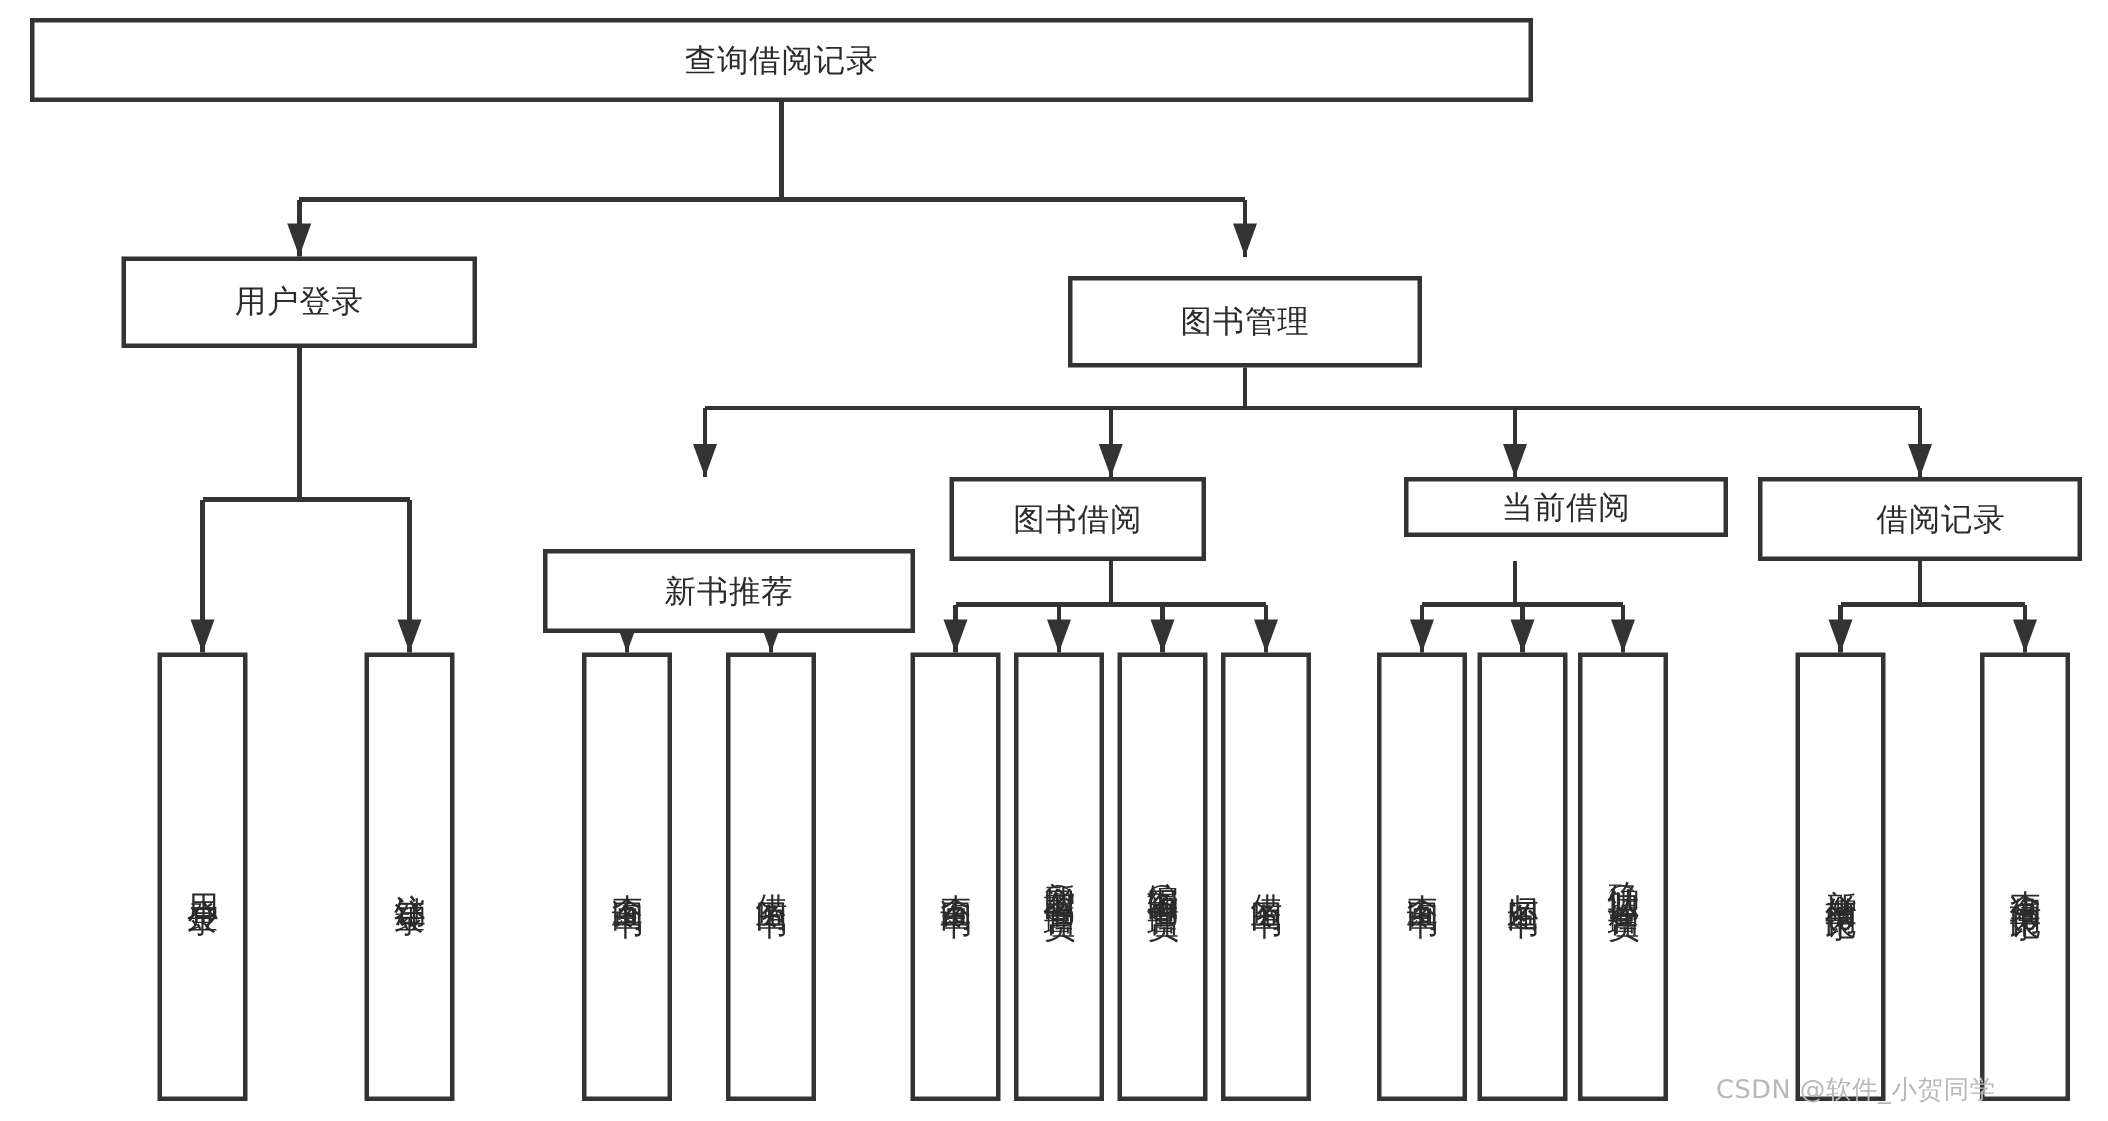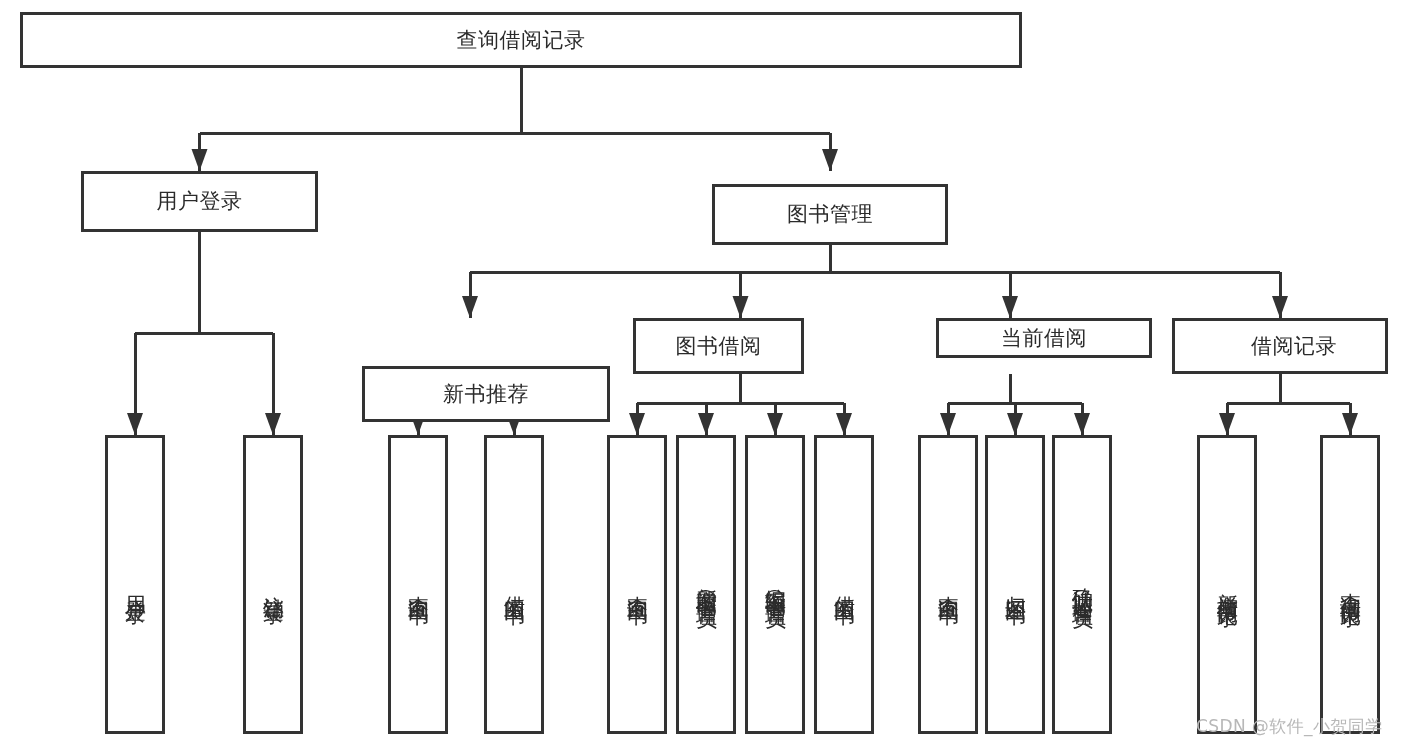--- a/index.html
+++ b/index.html
@@ -183,7 +183,7 @@
         <span class="node-label" style="color: rgb(43, 43, 43);">查询借阅记录</span>
       </div>
     </div>
-  <div class="watermark" style="left: 1196px; top: 715px; color: rgb(184, 184, 184);">CSDN @软件_小贺同学</div>
+  <div class="watermark" style="left: 1144px; top: 715px; color: rgb(184, 184, 184);">CSDN @软件_小贺同学</div>
 </div>
 
 </body></html>

